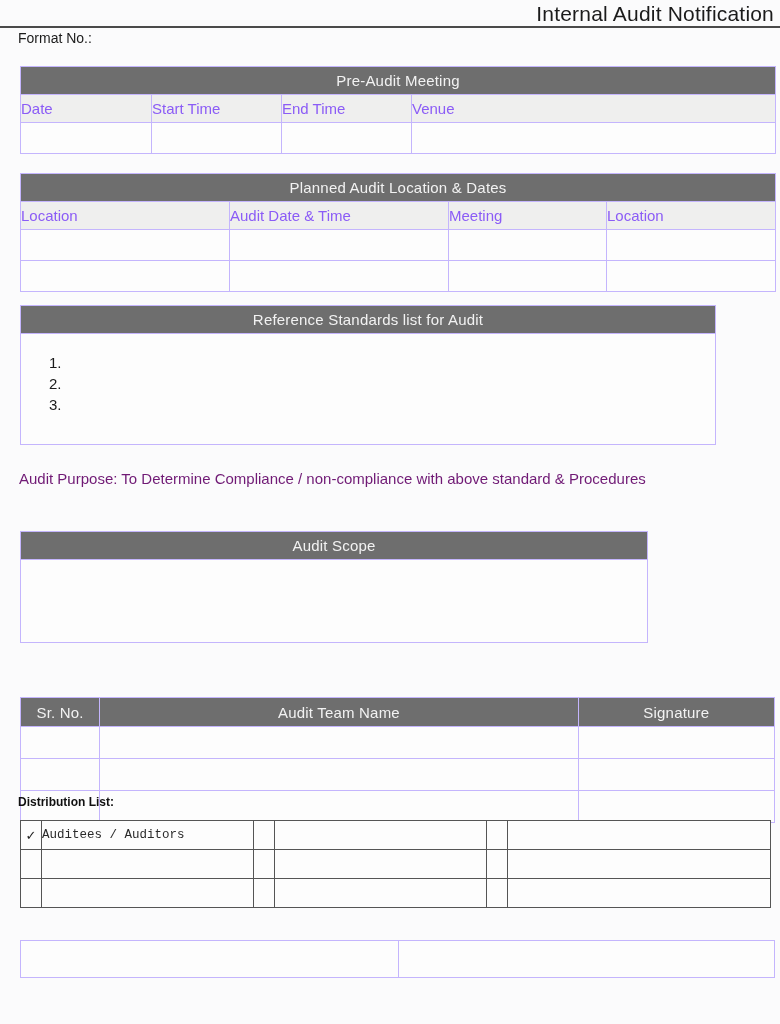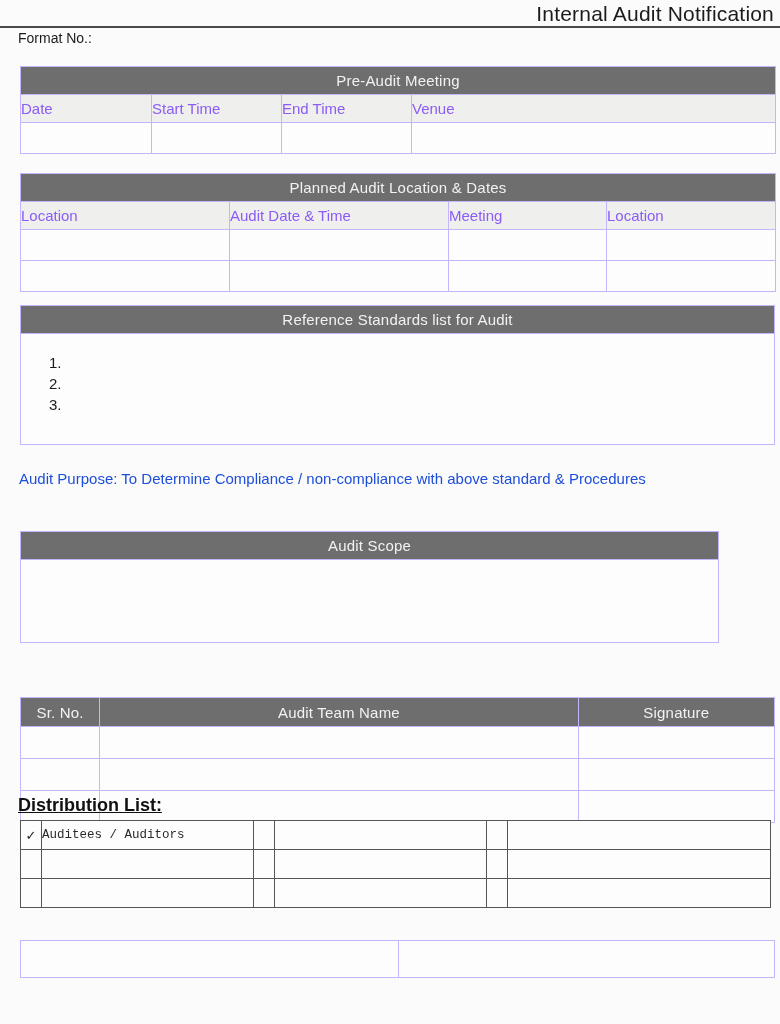--- a/index.html
+++ b/index.html
@@ -92,7 +92,7 @@
   #tbl-planned { top: 173px; left: 20px; width: 755px; }
 
   
-  #tbl-refstd { top: 305px; left: 20px; width: 755px; border-radius: 13px; }
+  #tbl-refstd { top: 305px; left: 20px; width: 696px; border-radius: 13px; }
   #tbl-refstd .ref-body {
     height: 110px;
     vertical-align: top;

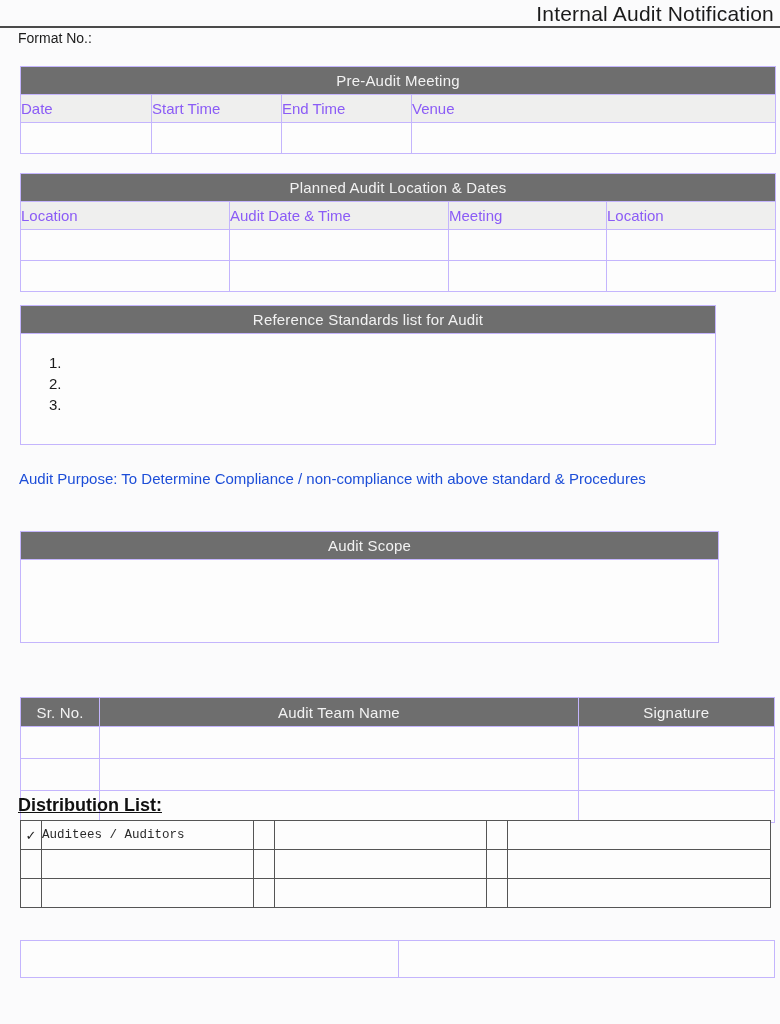--- a/index.html
+++ b/index.html
@@ -115,7 +115,7 @@
     width: 728px;
     font-size: 15px;
     line-height: 22px;
-    color: #1d4ed8;
+    color: #701a75;
   }
 
   

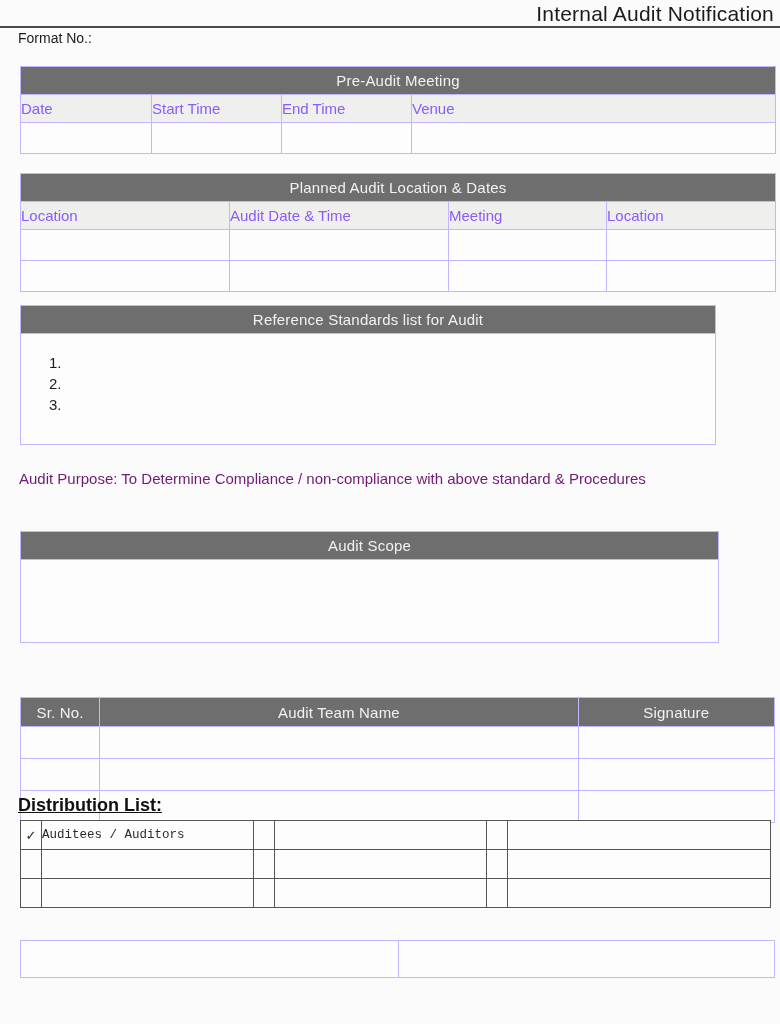--- a/index.html
+++ b/index.html
@@ -119,7 +119,7 @@
   }
 
   
-  #tbl-scope { top: 531px; left: 20px; width: 699px; }
+  #tbl-scope { top: 531px; left: 20px; width: 628px; }
   #tbl-scope .scope-body { height: 82px; background: #fdfdfd; }
 
   

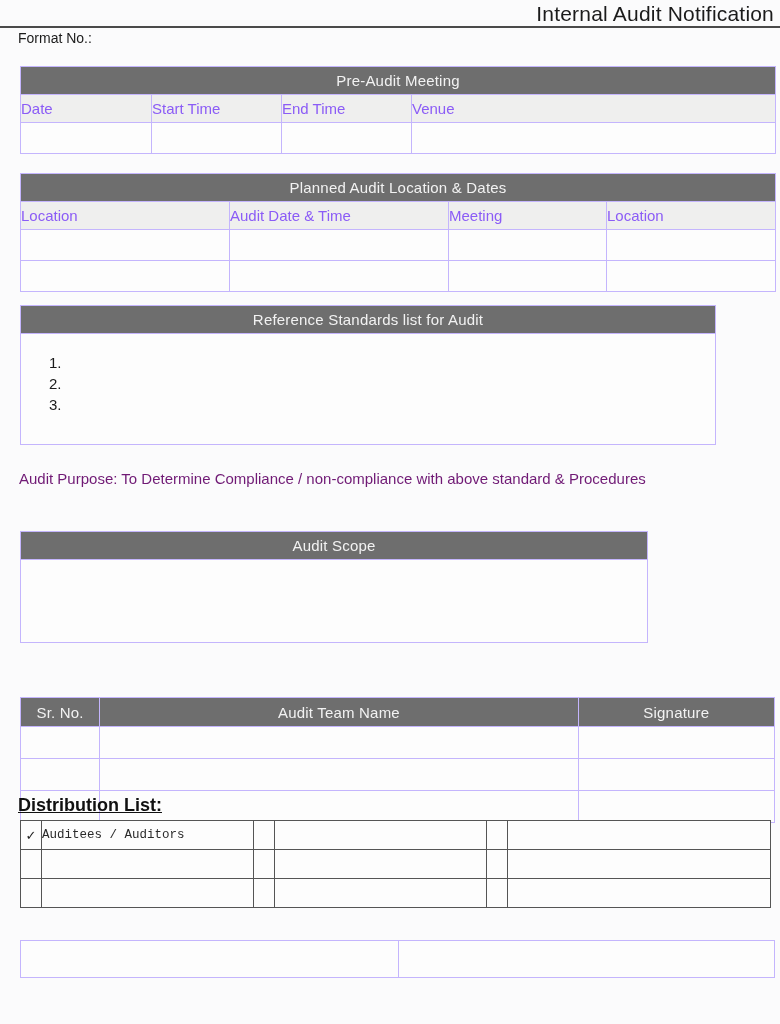--- a/index.html
+++ b/index.html
@@ -132,10 +132,9 @@
     position: absolute;
     top: 795px;
     left: 18px;
-    font-size: 18px;
+    font-size: 12px;
     font-weight: bold;
     color: #111111;
-    text-decoration: underline;
   }
   #tbl-dist {
     top: 820px;

